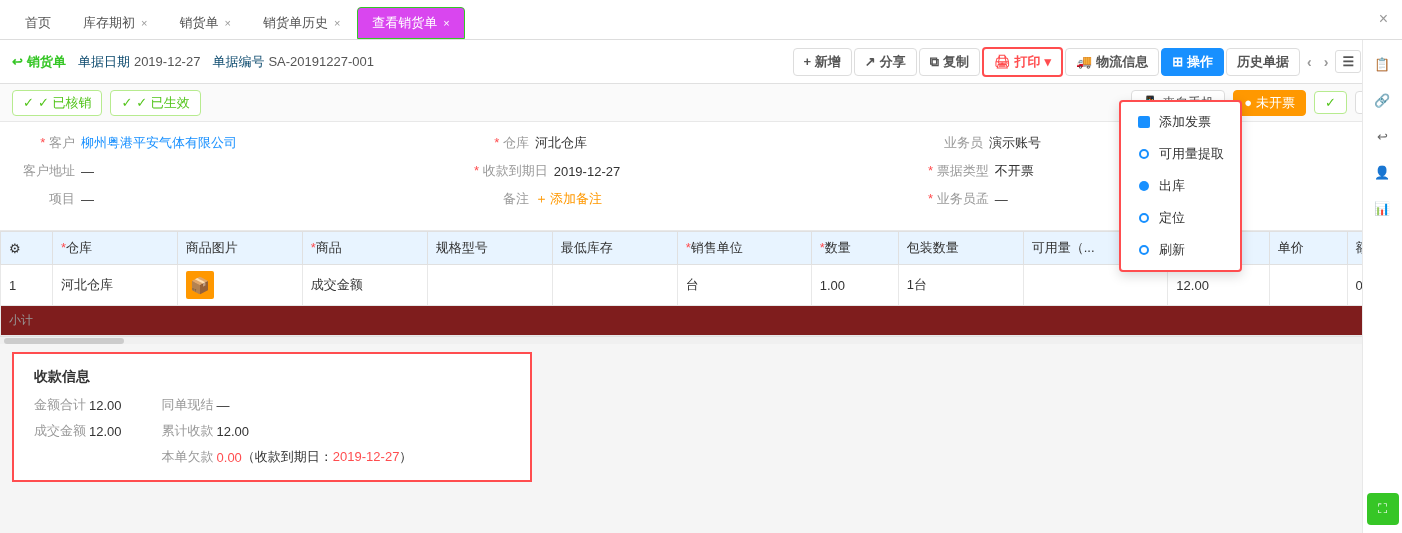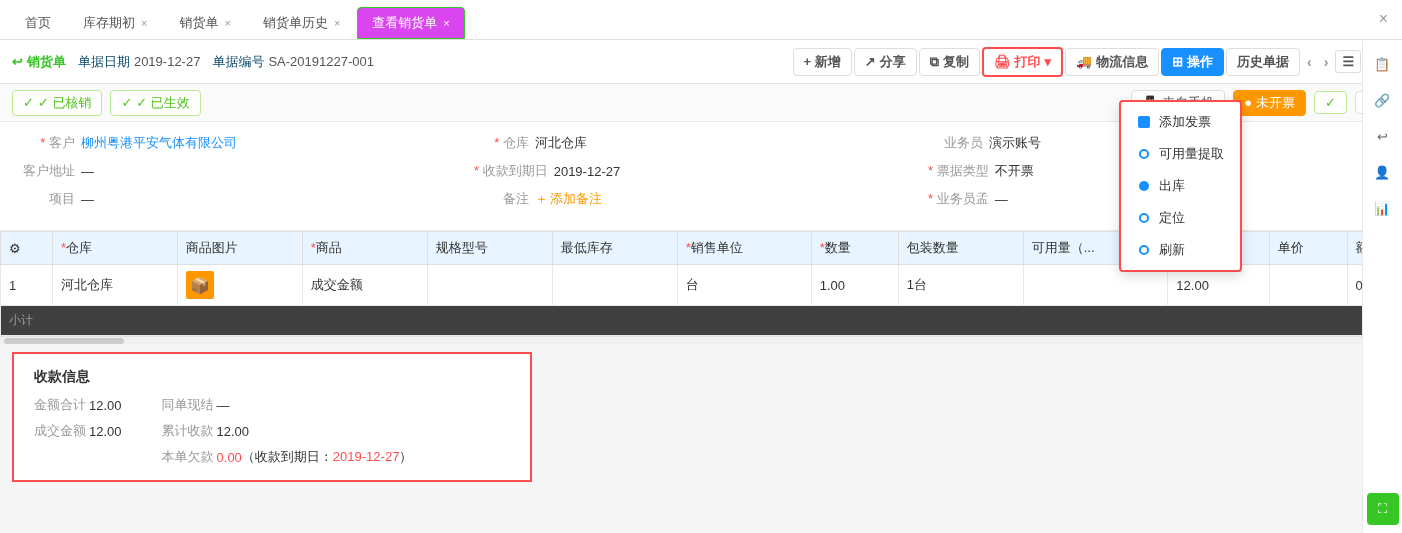--- a/index.html
+++ b/index.html
@@ -75,7 +75,7 @@
     thead th .required { color: #ff4d4f; }
     tbody tr { background: #fff; }
     tbody td { padding: 6px 8px; border: 1px solid #e8e8e8; color: #333; }
-    .subtotal-row td { background: #404040; color: #999; font-size: 12px; }
+    .subtotal-row td { background: #7f1d1d; color: #999; font-size: 12px; }
     .product-img { width: 28px; height: 28px; background: #ff9800; border-radius: 2px; display: flex; align-items: center; justify-content: center; }
     .product-img-icon { color: #fff; font-size: 16px; }
 

